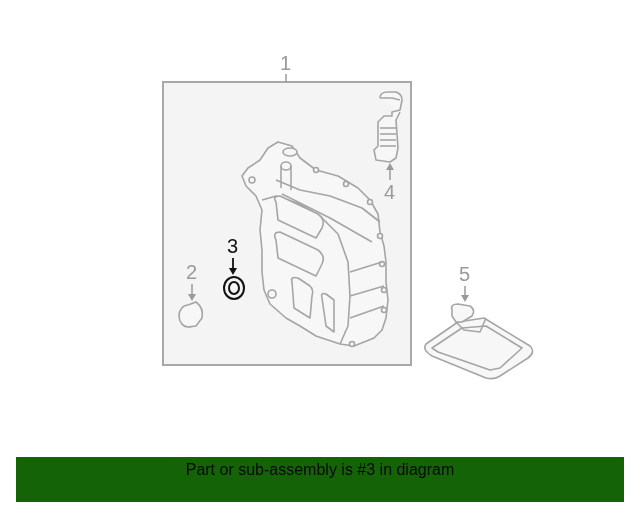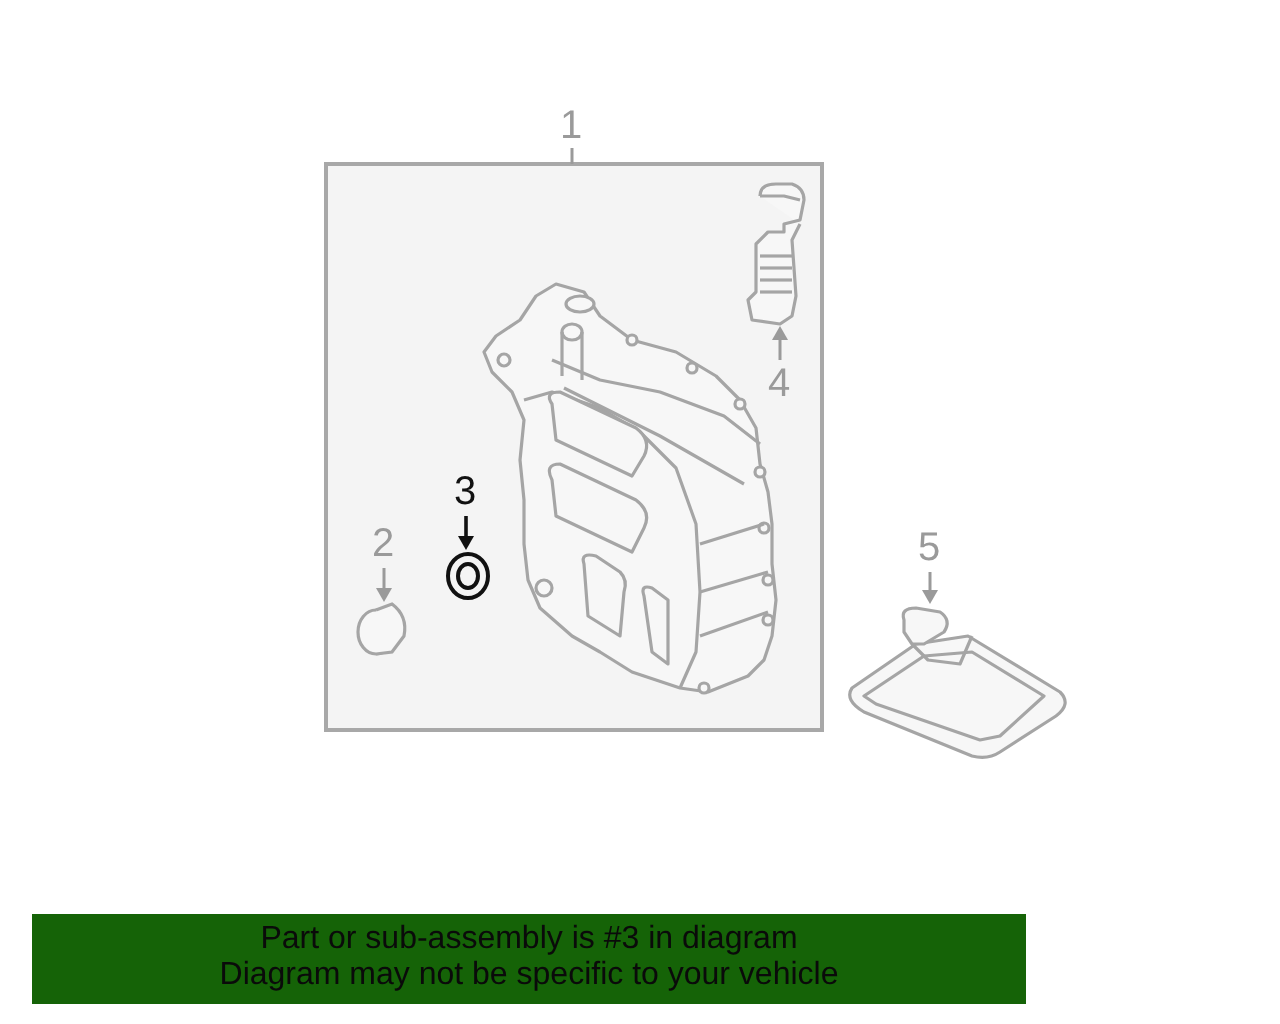--- a/index.html
+++ b/index.html
@@ -11,7 +11,7 @@
     .callout { position: absolute; font-family: "Liberation Sans", sans-serif; font-size: 20px; color: #9a9a9a; line-height: 1; }
     .callout.active { color: #111111; font-weight: normal; }
     #banner {
-      position: absolute; left: 16px; top: 457px; width: 497px; height: 45px;
+      position: absolute; left: 16px; top: 457px; width: 608px; height: 45px;
       background: #156307; color: #0a0a0a; text-align: center;
       font-size: 16px; line-height: 18px; padding-top: 4px; box-sizing: border-box;
     }

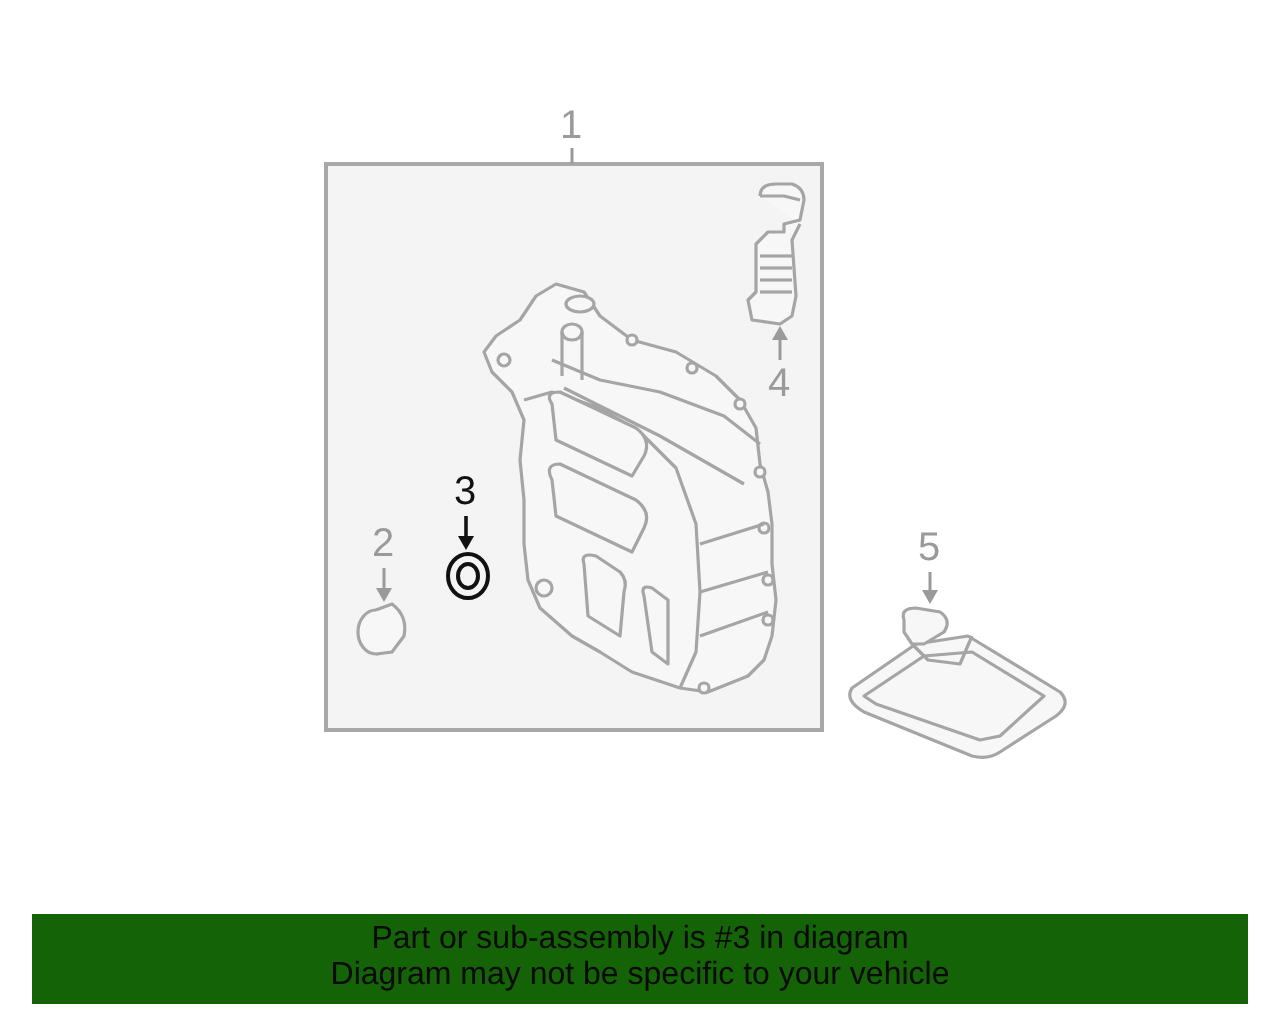--- a/index.html
+++ b/index.html
@@ -100,7 +100,6 @@
 
 <div id="banner">
   <div>Part or sub-assembly is #3 in diagram</div>
-  <div>Diagram may not be specific to your vehicle</div>
 </div>
 
 </body></html>

